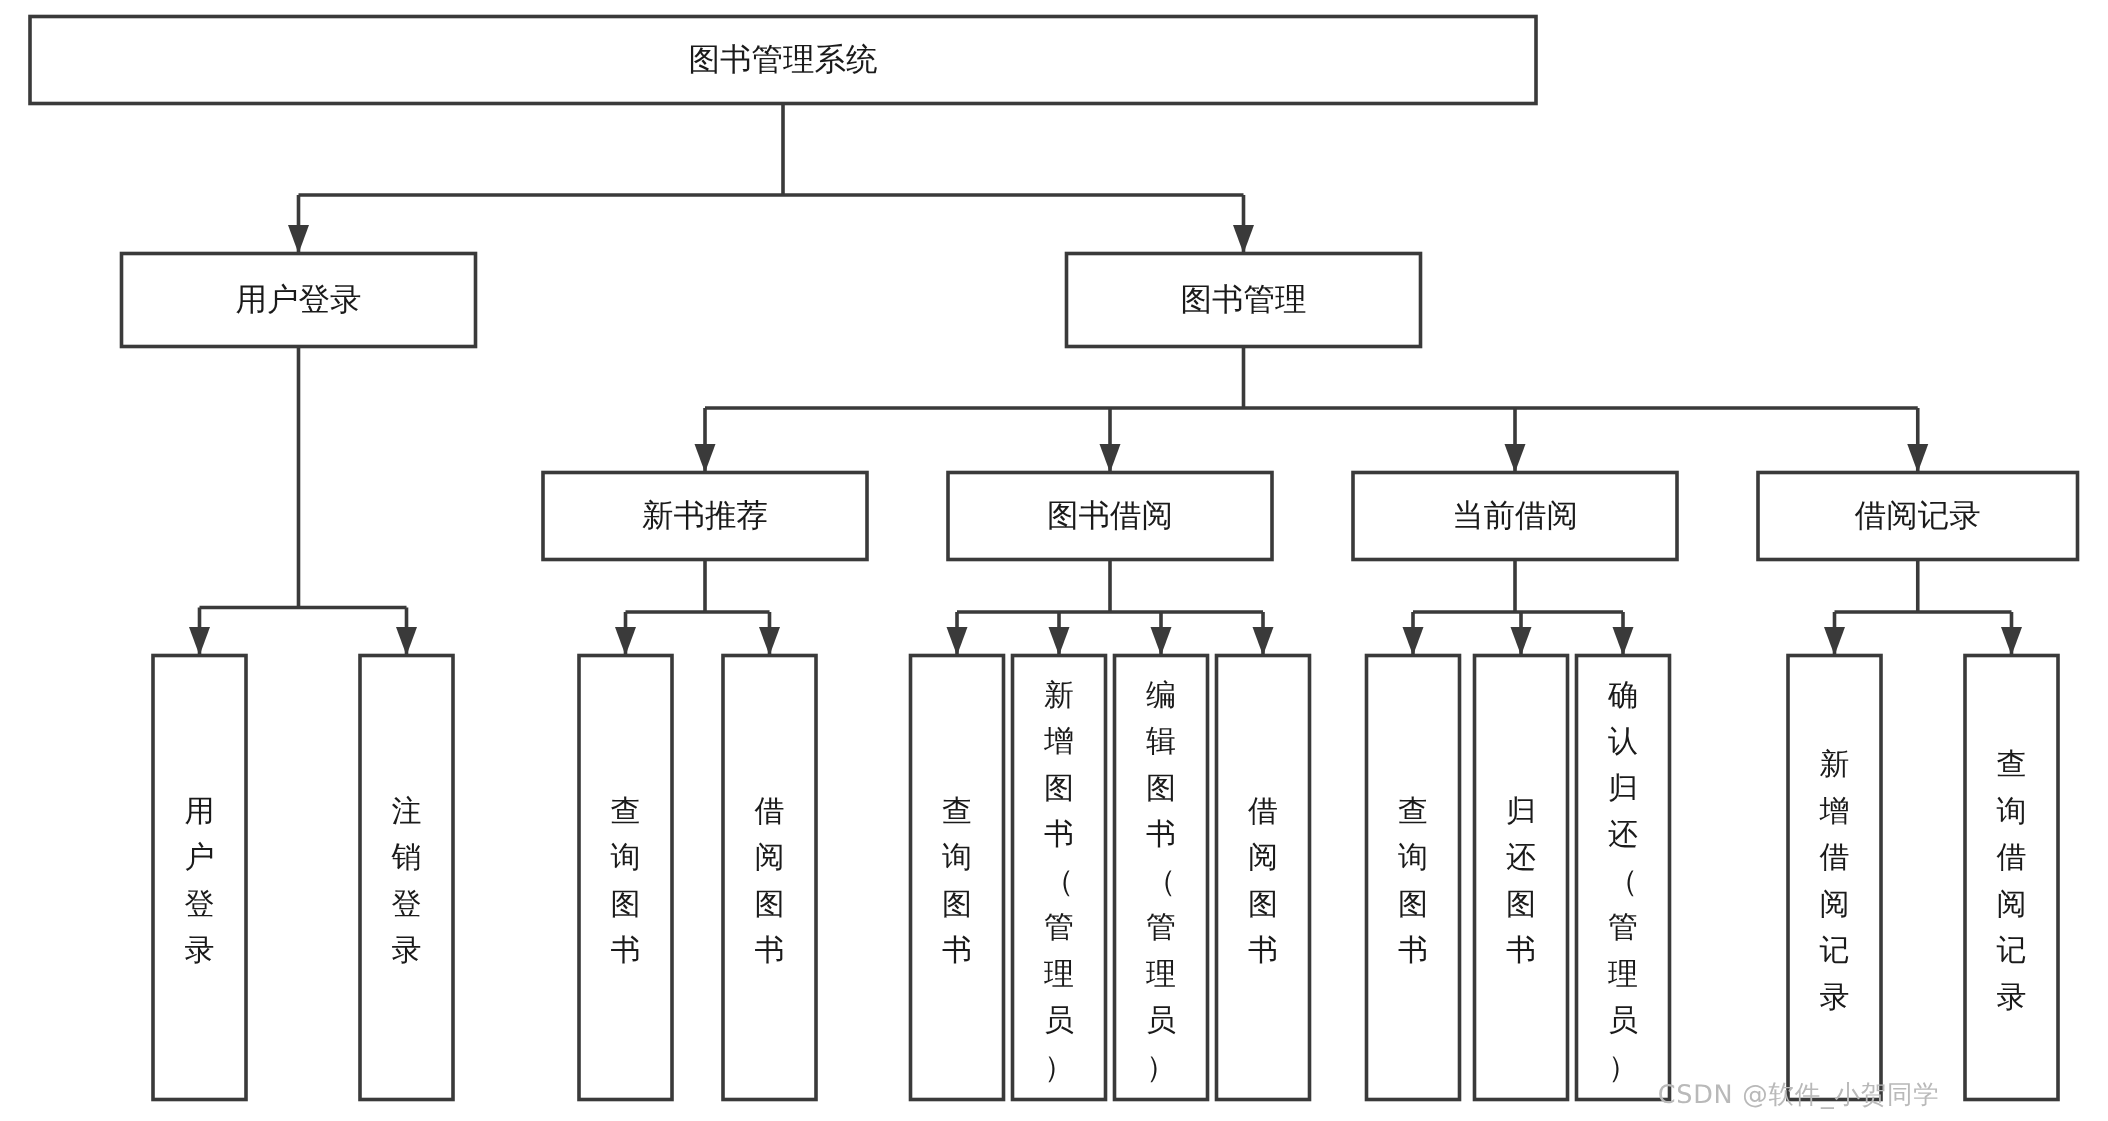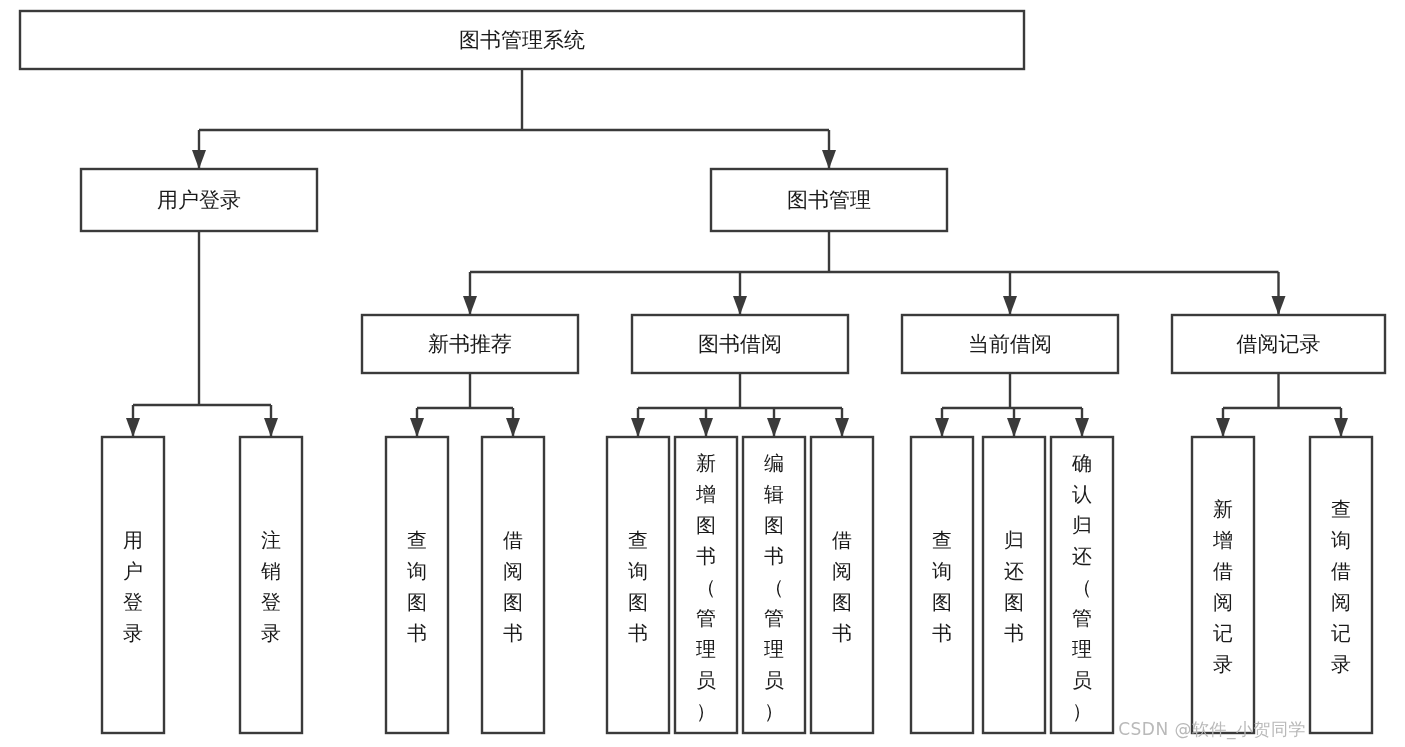--- a/index.html
+++ b/index.html
@@ -55,7 +55,7 @@
   }
   .watermark {
     position: absolute;
-    right: 11px;
+    right: 24px;
     bottom: 6px;
     color: #b9b9b9;
     font-size: 17px;

